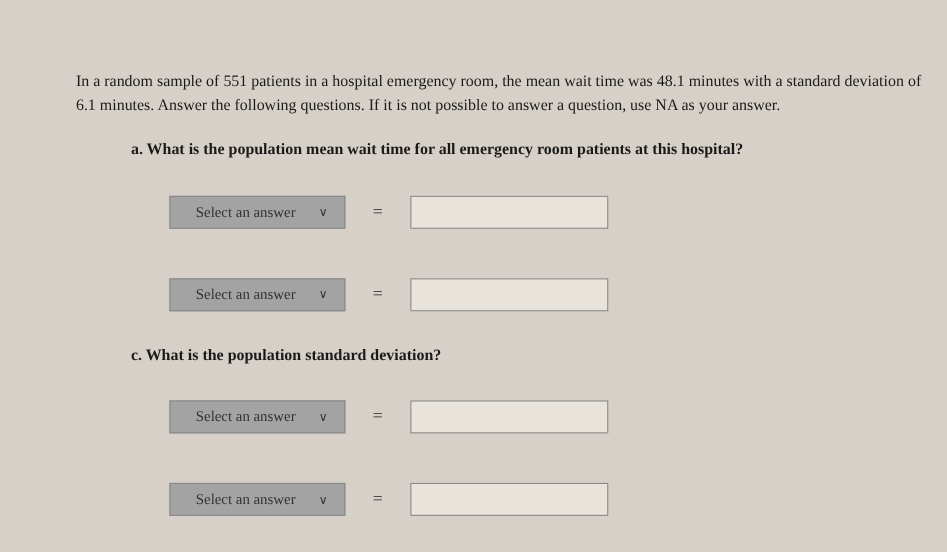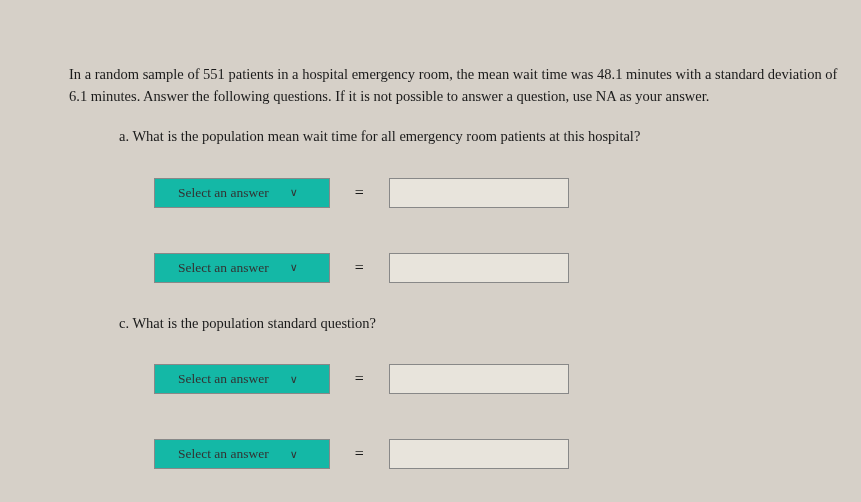--- a/index.html
+++ b/index.html
@@ -35,6 +35,7 @@
       font-family: Georgia, serif;
       margin-bottom: 8px;
       line-height: 1.5;
+      font-weight: bold;
     }
 
     .answer-row {

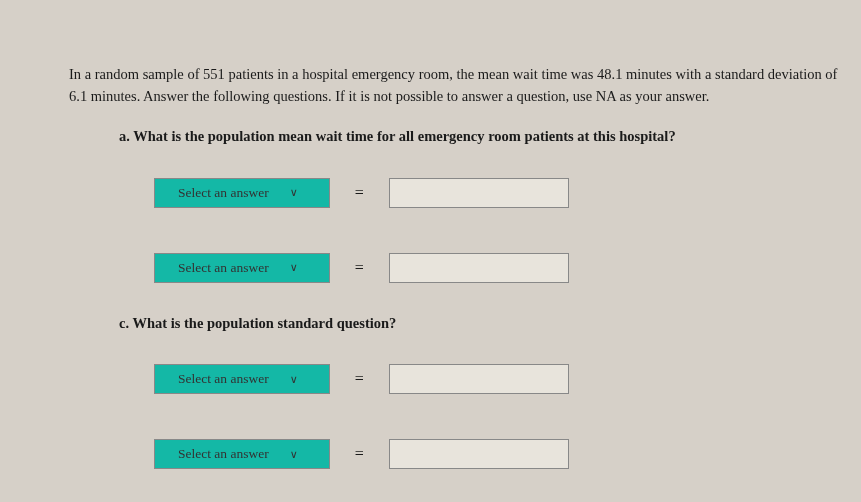--- a/index.html
+++ b/index.html
@@ -49,8 +49,8 @@
       display: flex;
       align-items: center;
       border: 1px solid #888;
-      background-color: #14b8a6;
-      padding: 4px 16px 4px 8px;
+      background-color: #a3a3a3;
+      padding: 4px 0 4px 8px;
       font-family: Georgia, serif;
       font-size: 13.5px;
       cursor: pointer;

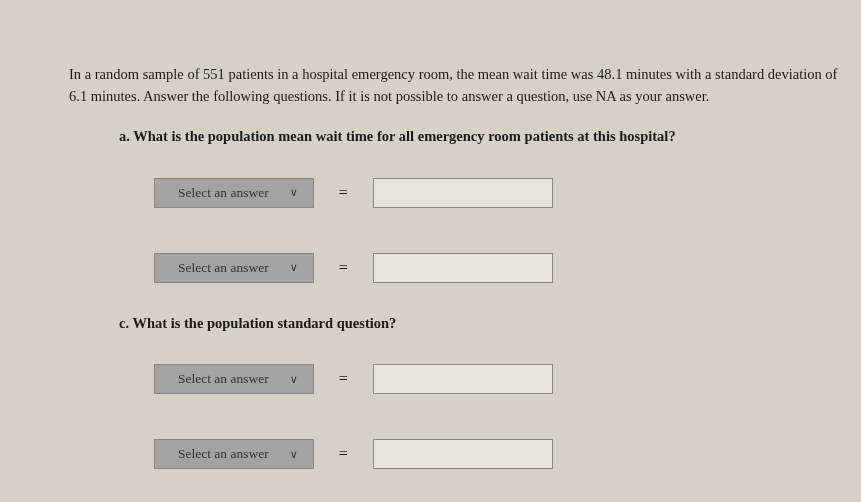--- a/index.html
+++ b/index.html
@@ -117,7 +117,7 @@
       </div>
     </div>
     <div class="question-block">
-      <p class="question-label">c. What is the population standard question?</p>
+      <p class="question-label">c. What is the population standard deviation?</p>
       <div class="answer-row">
         <div class="select-dropdown">
           <span class="label">Select an answer</span>

